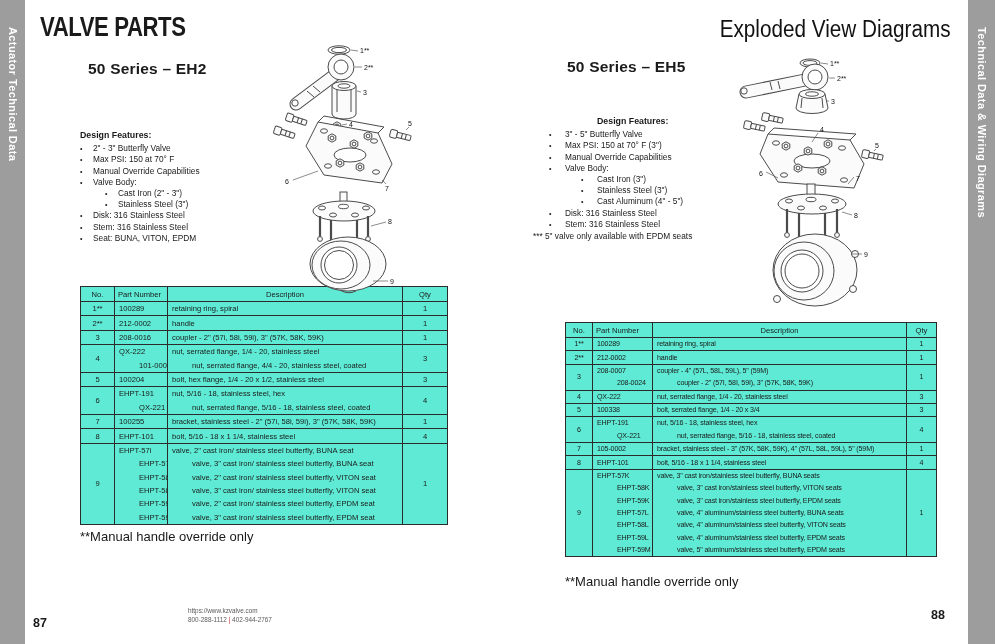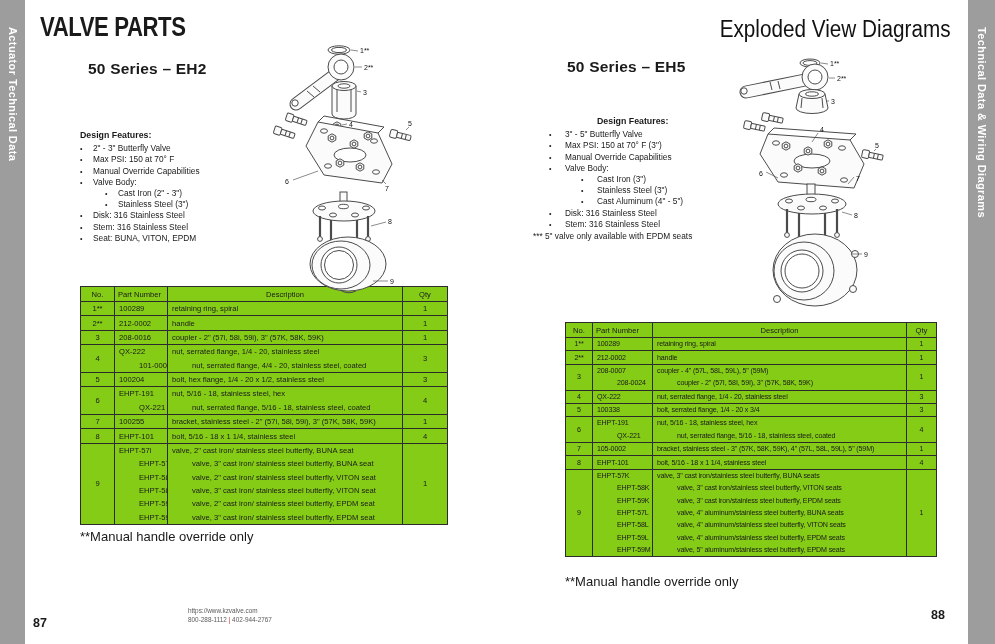--- a/index.html
+++ b/index.html
@@ -33,7 +33,7 @@
   #eh5-df .feat.sub{padding-left:36px;}
   .df .note{margin-left:-12px;margin-top:1px;}
   
-  .ptable{position:absolute;border-collapse:collapse;table-layout:fixed;background:#84cc16;z-index:1;}
+  .ptable{position:absolute;border-collapse:collapse;table-layout:fixed;background:#5eead4;z-index:1;}
   #eh2-table{left:80px;top:286px;width:367px;}
   #eh5-table{left:565px;top:322px;width:371px;}
   .ptable{border:1.2px solid #2b2b2b;}

